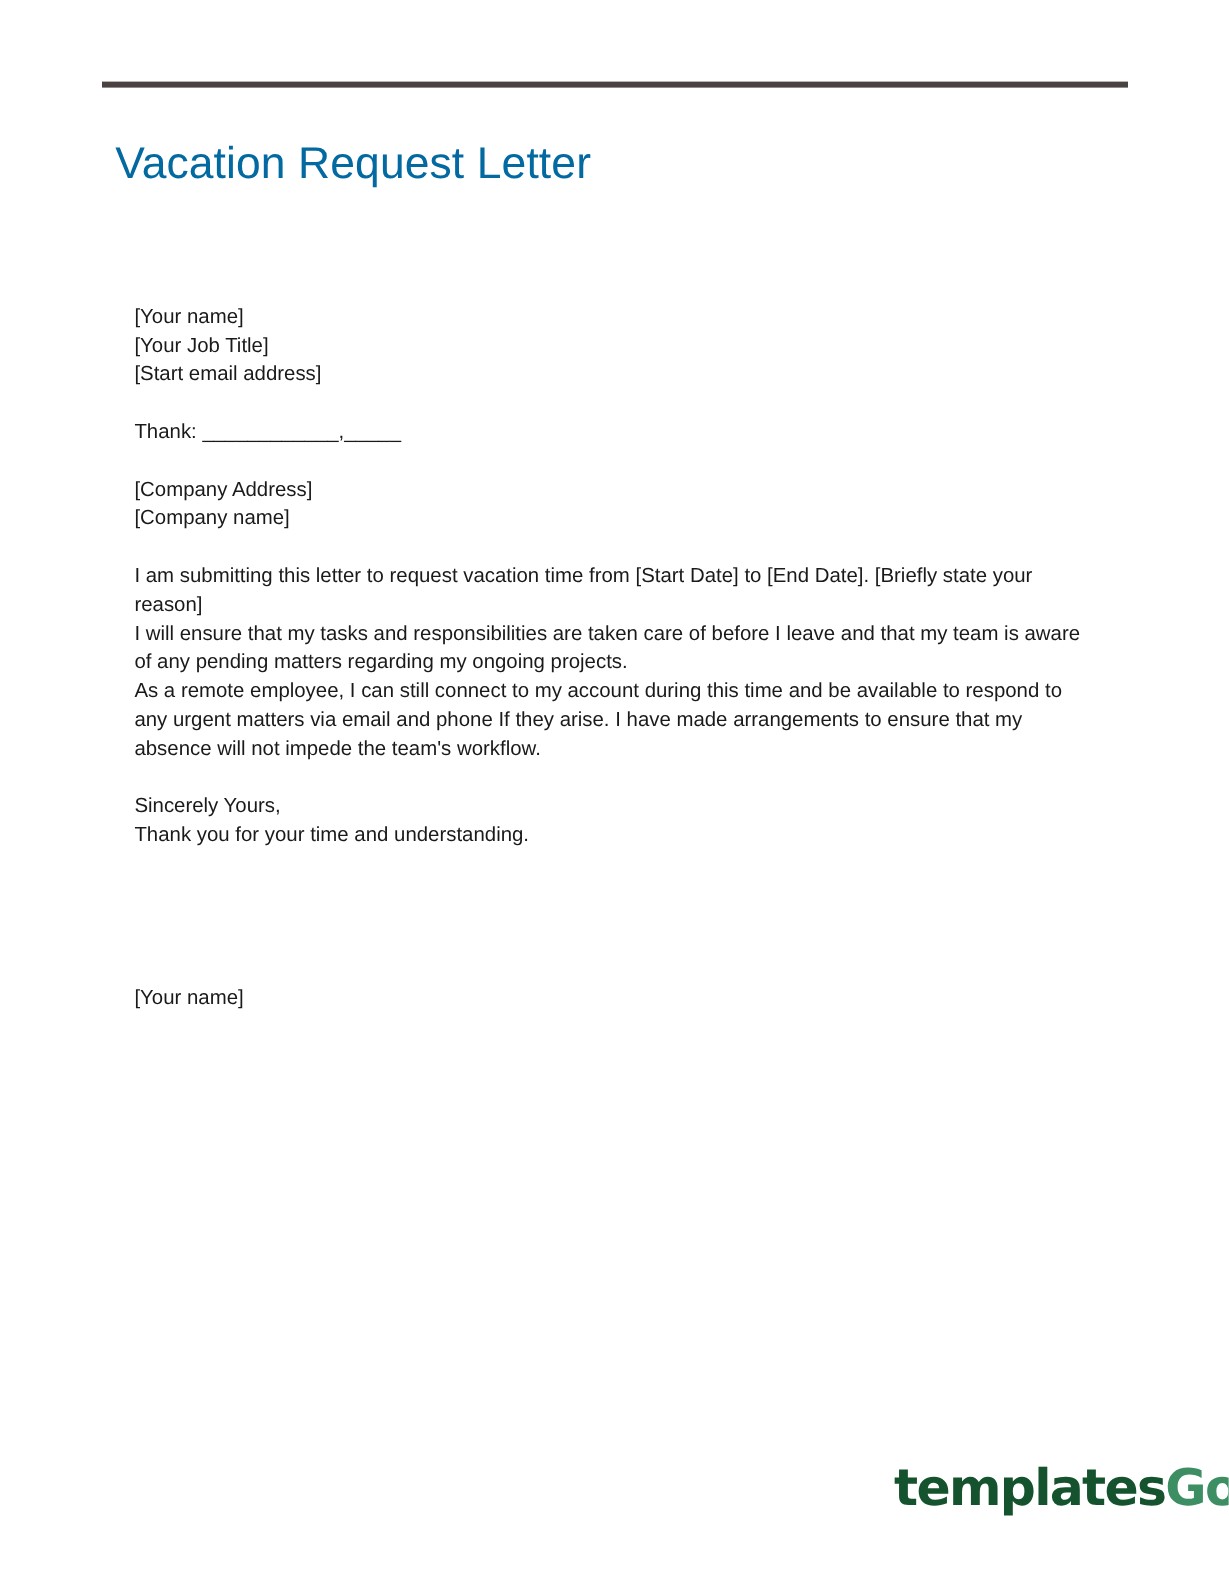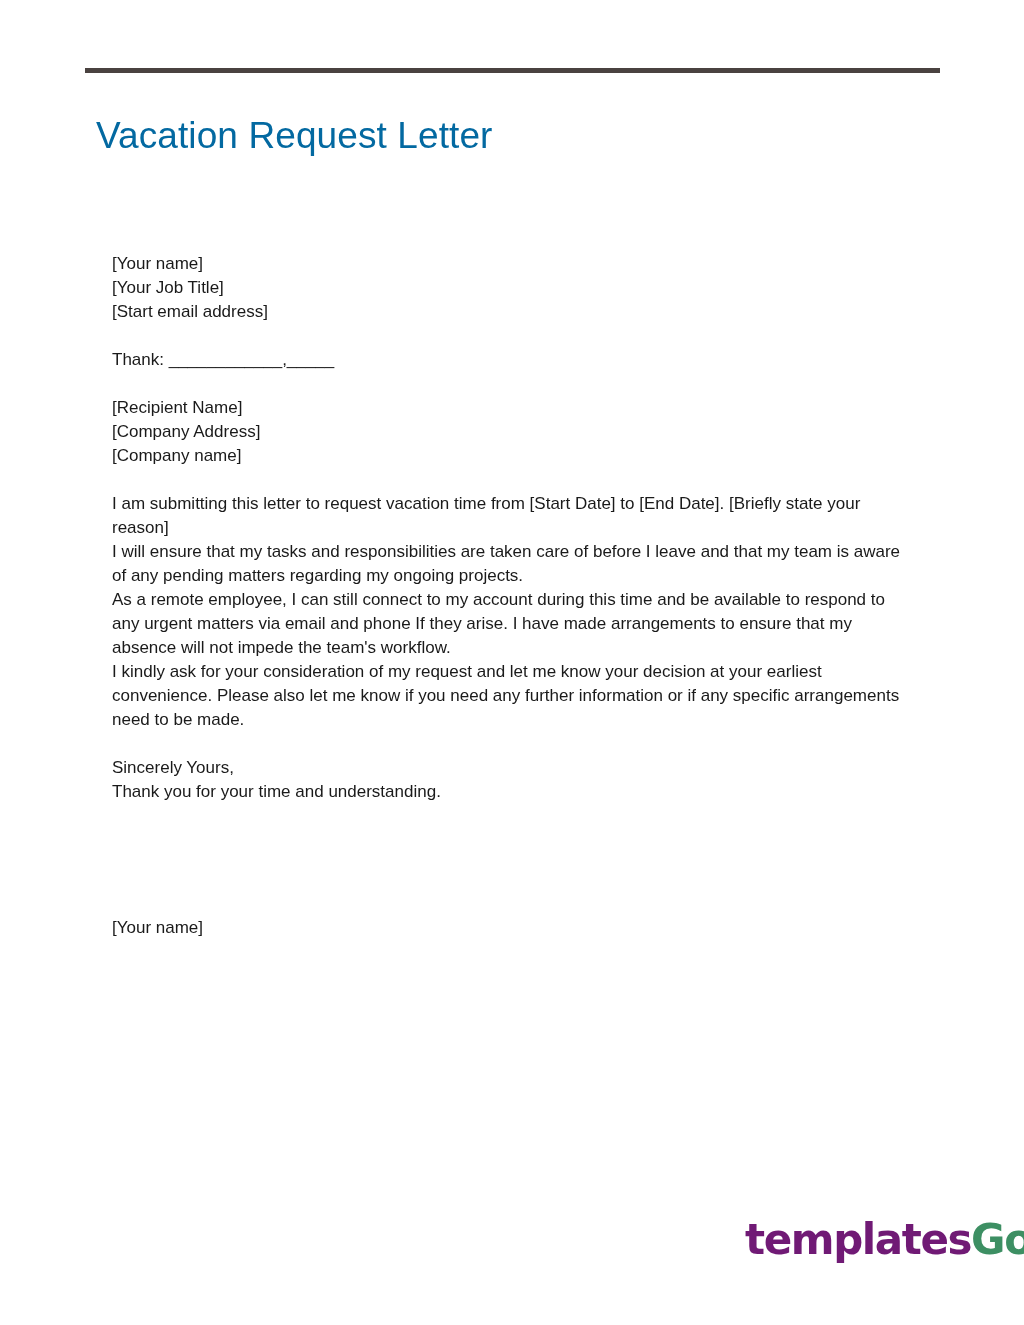--- a/index.html
+++ b/index.html
@@ -124,7 +124,6 @@
     </div>
 
     <div class="block">
-      <span class="line">[Recipient Name]</span>
       <span class="line">[Company Address]</span>
       <span class="line">[Company name]</span>
     </div>

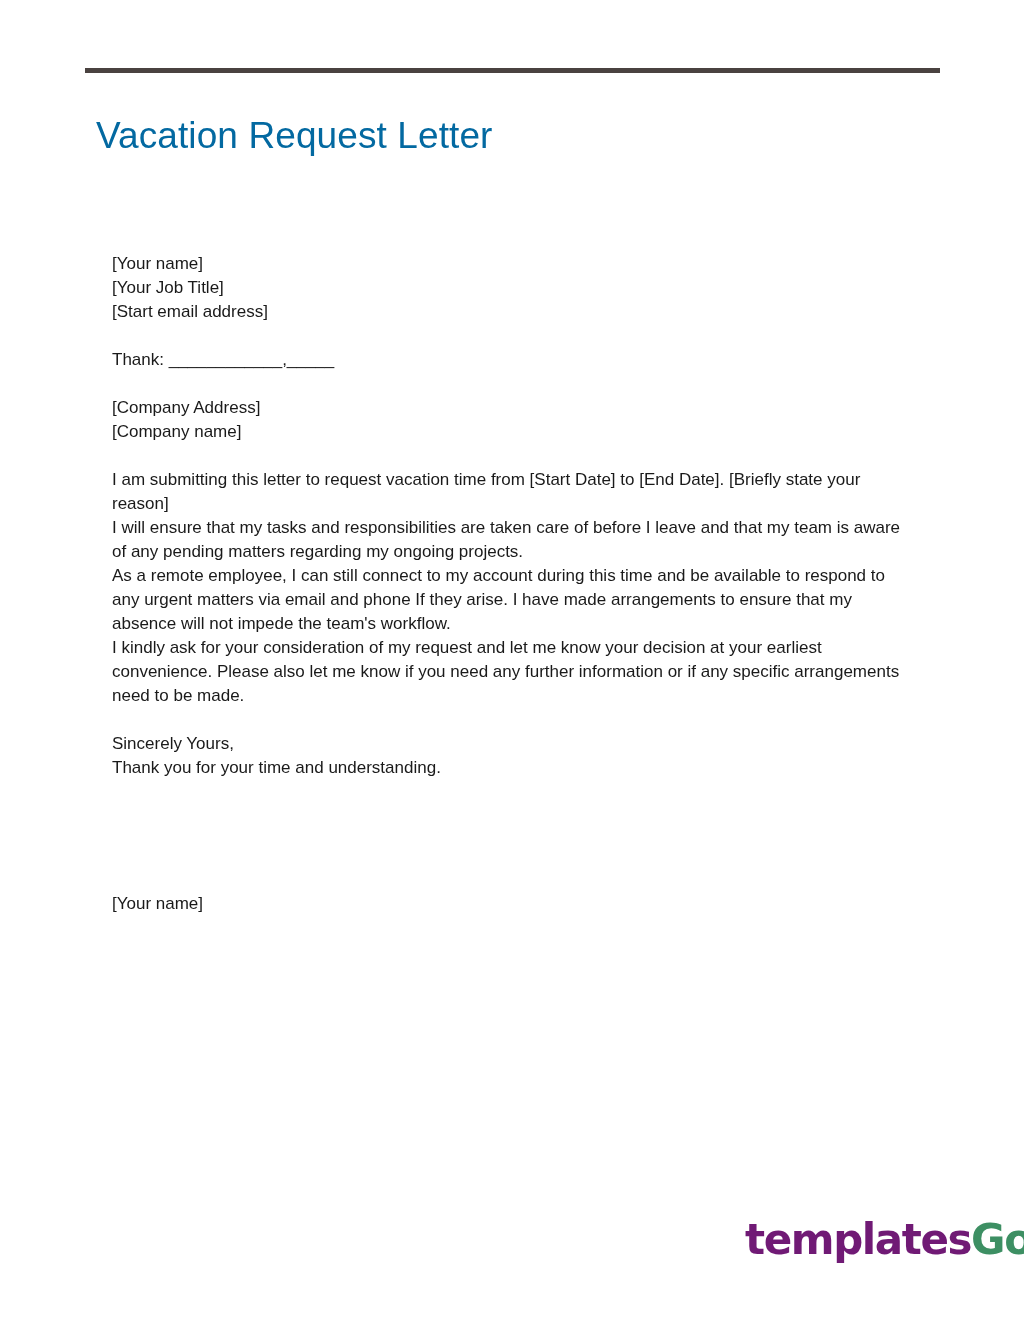--- a/index.html
+++ b/index.html
@@ -132,7 +132,6 @@
       <span class="para">I am submitting this letter to request vacation time from [Start Date] to [End Date]. [Briefly state your reason]</span>
       <span class="para">I will ensure that my tasks and responsibilities are taken care of before I leave and that my team is aware of any pending matters regarding my ongoing projects.</span>
       <span class="para">As a remote employee, I can still connect to my account during this time and be available to respond to any urgent matters via email and phone If they arise. I have made arrangements to ensure that my absence will not impede the team's workflow.</span>
-      <span class="para">I kindly ask for your consideration of my request and let me know your decision at your earliest convenience. Please also let me know if you need any further information or if any specific arrangements need to be made.</span>
     </div>
 
     <div class="block">

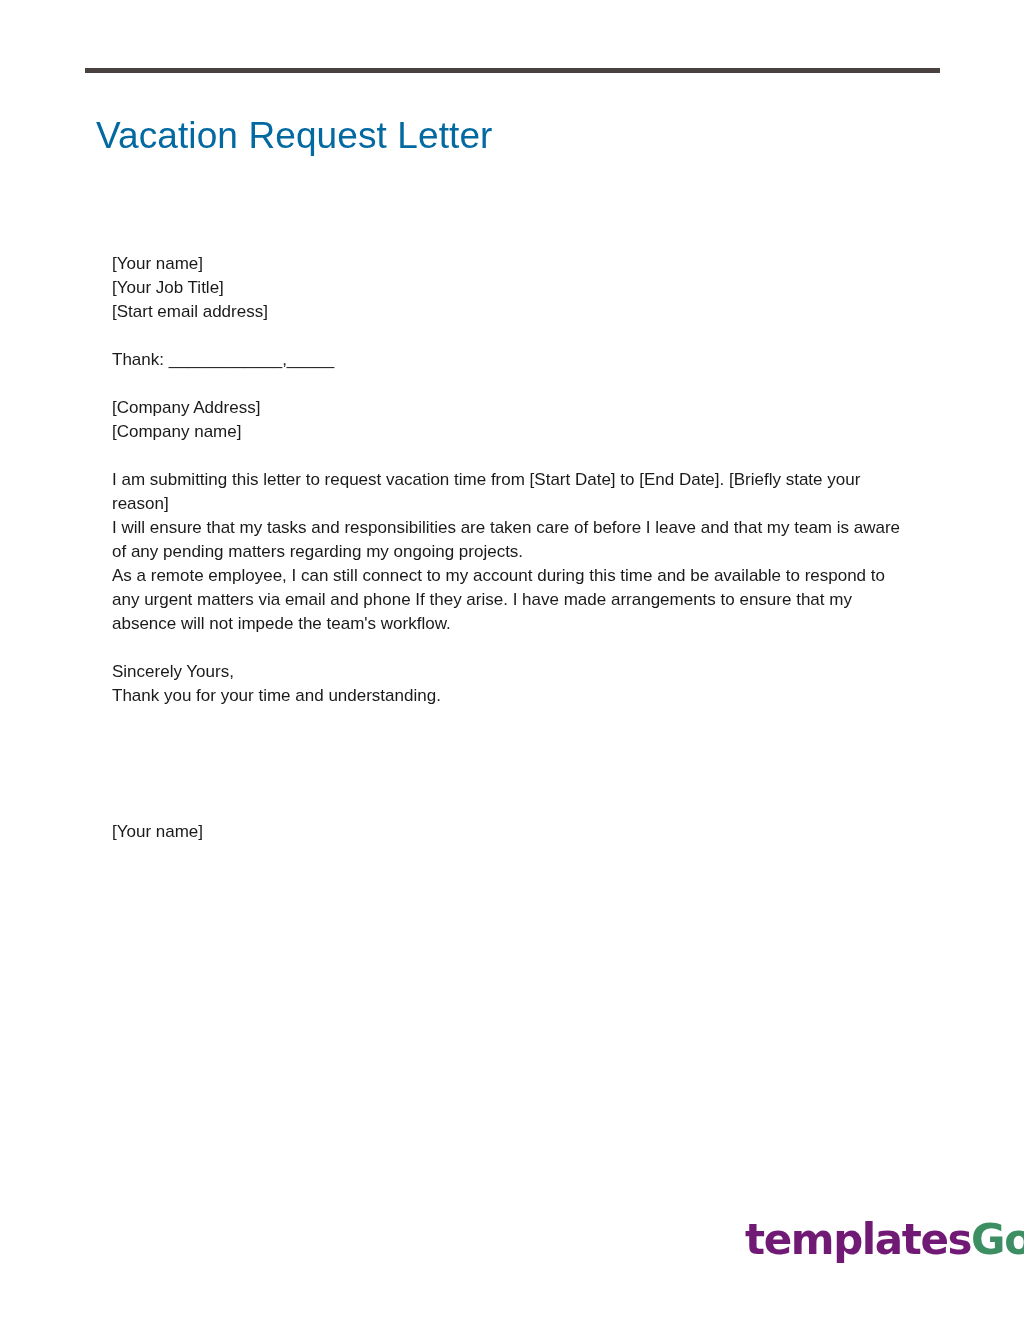--- a/index.html
+++ b/index.html
@@ -95,7 +95,7 @@
   }
 
   .logo .logo-templates {
-    color: #701a75;
+    color: #14532d;
   }
 
   .logo .logo-go {

